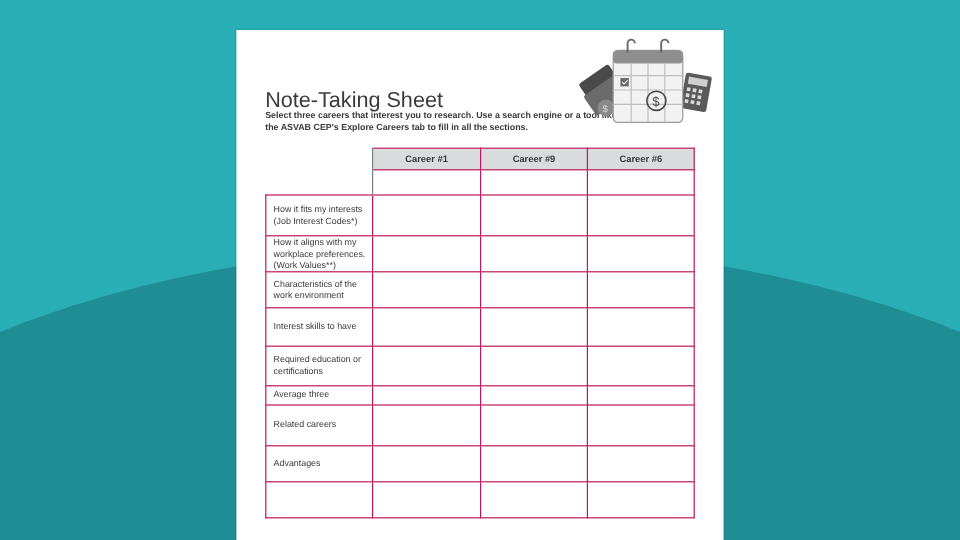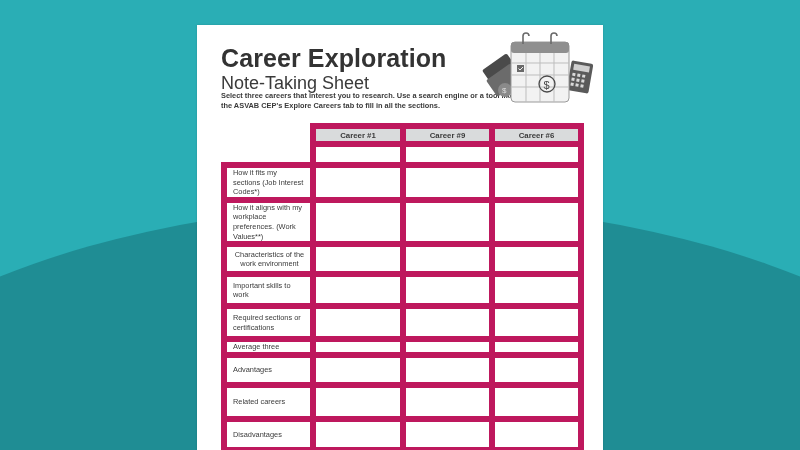--- a/index.html
+++ b/index.html
@@ -106,7 +106,6 @@
 <div class="bg-arc"></div>
 
 <div class="paper">
-  <div class="title">Career Exploration</div>
   <div class="subtitle">Note-Taking Sheet</div>
   <div class="instructions">Select three careers that interest you to research. Use a search engine or a tool like the ASVAB CEP's Explore Careers tab to fill in all the sections.</div>
 

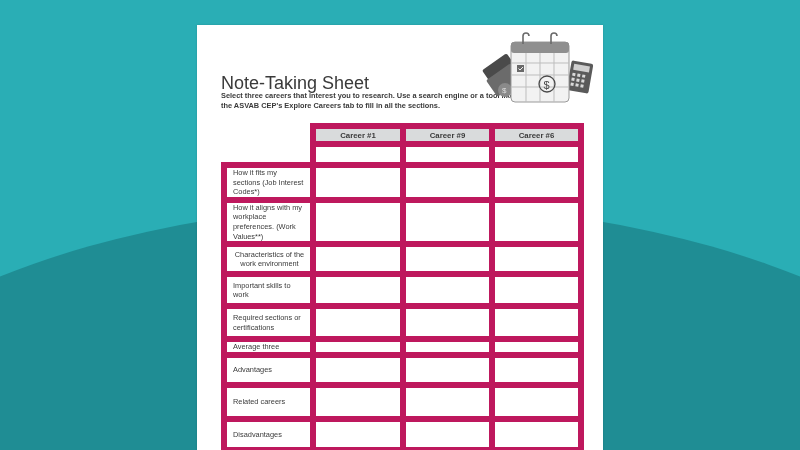--- a/index.html
+++ b/index.html
@@ -70,7 +70,7 @@
       table-layout: fixed;
     }
     table.notes td, table.notes th {
-      border: 6px solid #be185d;
+      border: 1px solid #be185d;
       padding: 0;
     }
     table.notes th {

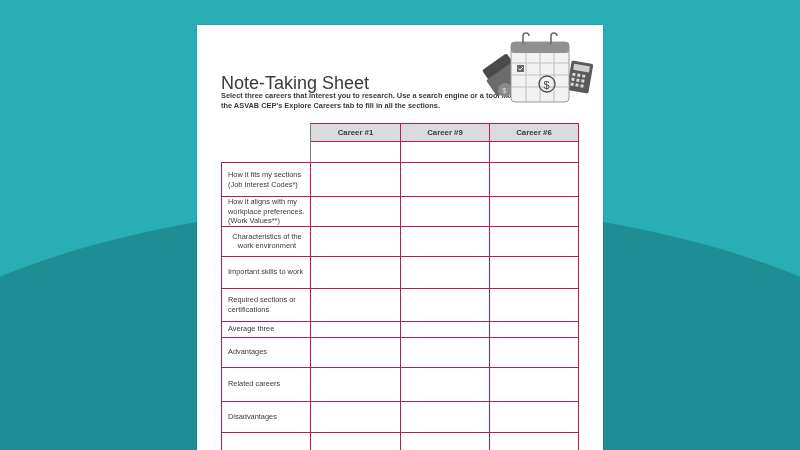--- a/index.html
+++ b/index.html
@@ -178,7 +178,7 @@
           <td class="cell"></td>
         </tr>
         <tr style="height: 34px;">
-          <td class="label">How it fits my sections (Job Interest Codes*)</td>
+          <td class="label">How it fits my interests (Job Interest Codes*)</td>
           <td class="cell"></td>
           <td class="cell"></td>
           <td class="cell"></td>

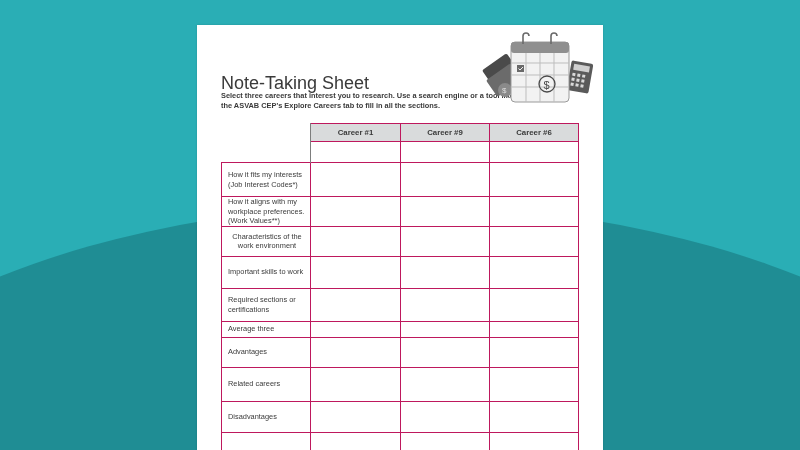--- a/index.html
+++ b/index.html
@@ -189,7 +189,7 @@
           <td class="cell"></td>
           <td class="cell"></td>
         </tr>
-        <tr style="height: 30px; text-align: center;">
+        <tr style="height: 30px;">
           <td class="label">Characteristics of the work environment</td>
           <td class="cell"></td>
           <td class="cell"></td>

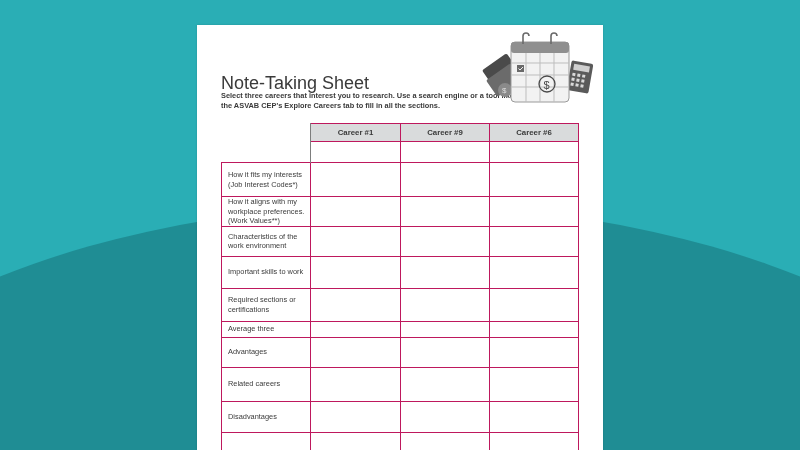--- a/index.html
+++ b/index.html
@@ -196,7 +196,7 @@
           <td class="cell"></td>
         </tr>
         <tr style="height: 32px;">
-          <td class="label">Important skills to work</td>
+          <td class="label">Interest skills to have</td>
           <td class="cell"></td>
           <td class="cell"></td>
           <td class="cell"></td>

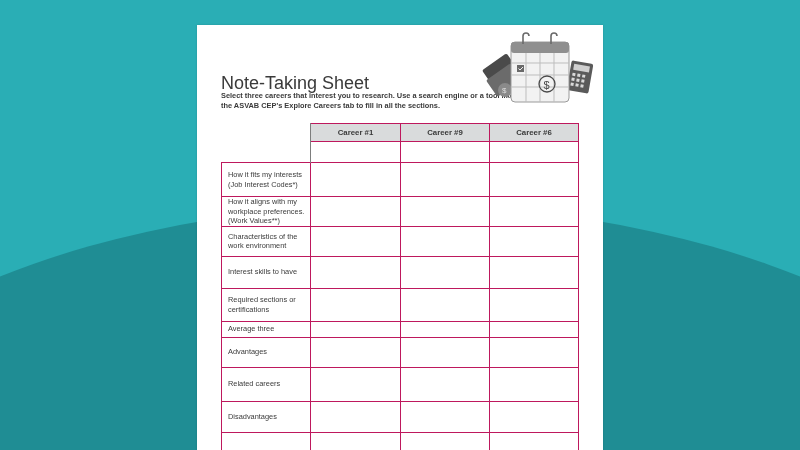--- a/index.html
+++ b/index.html
@@ -202,7 +202,7 @@
           <td class="cell"></td>
         </tr>
         <tr style="height: 33px;">
-          <td class="label">Required sections or certifications</td>
+          <td class="label">Required education or certifications</td>
           <td class="cell"></td>
           <td class="cell"></td>
           <td class="cell"></td>

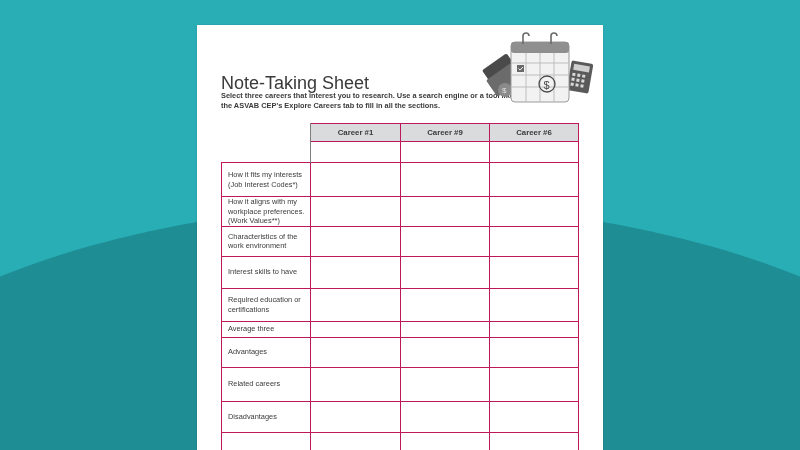--- a/index.html
+++ b/index.html
@@ -213,14 +213,14 @@
           <td class="cell"></td>
           <td class="cell"></td>
         </tr>
+        <tr style="height: 34px;">
+          <td class="label">Related careers</td>
+          <td class="cell"></td>
+          <td class="cell"></td>
+          <td class="cell"></td>
+        </tr>
         <tr style="height: 30px;">
           <td class="label">Advantages</td>
-          <td class="cell"></td>
-          <td class="cell"></td>
-          <td class="cell"></td>
-        </tr>
-        <tr style="height: 34px;">
-          <td class="label">Related careers</td>
           <td class="cell"></td>
           <td class="cell"></td>
           <td class="cell"></td>

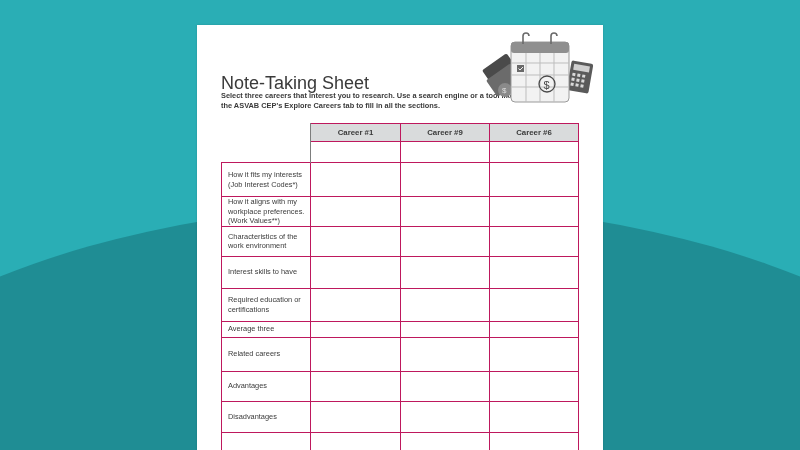--- a/index.html
+++ b/index.html
@@ -225,12 +225,6 @@
           <td class="cell"></td>
           <td class="cell"></td>
         </tr>
-        <tr style="height: 31px;">
-          <td class="label">Disadvantages</td>
-          <td class="cell"></td>
-          <td class="cell"></td>
-          <td class="cell"></td>
-        </tr>
         <tr style="height: 30px;">
           <td class="label"></td>
           <td class="cell"></td>

